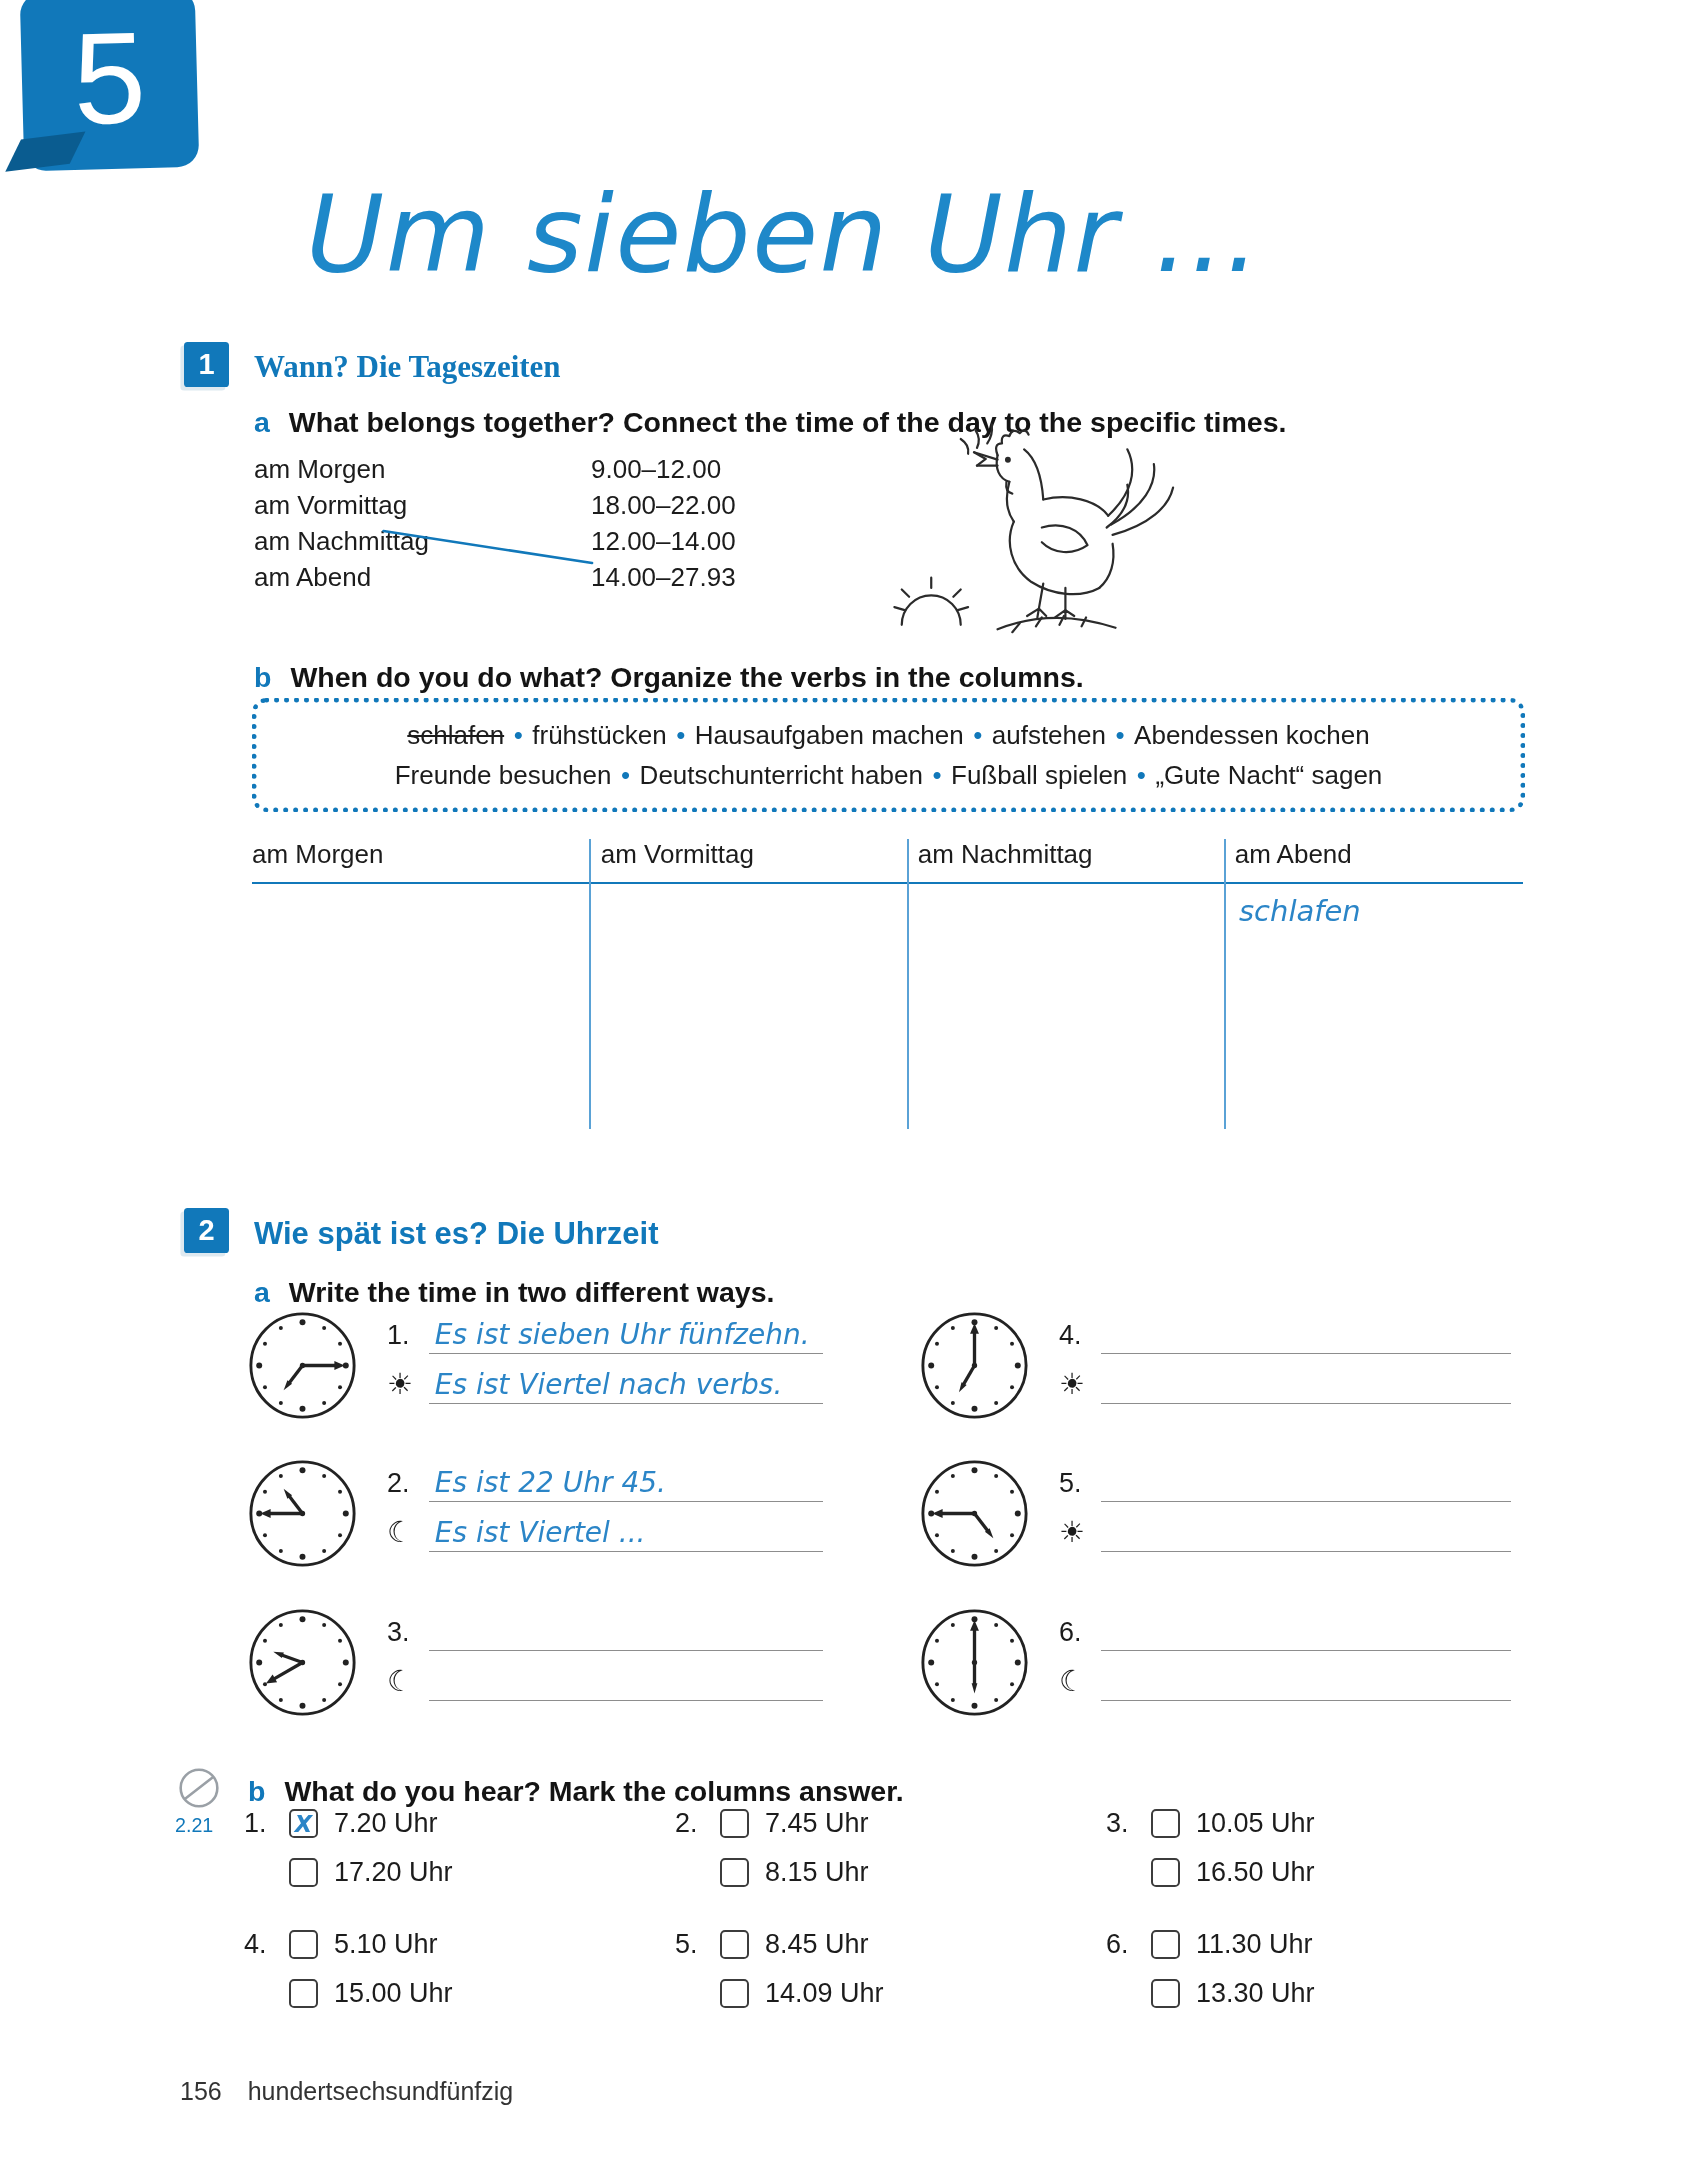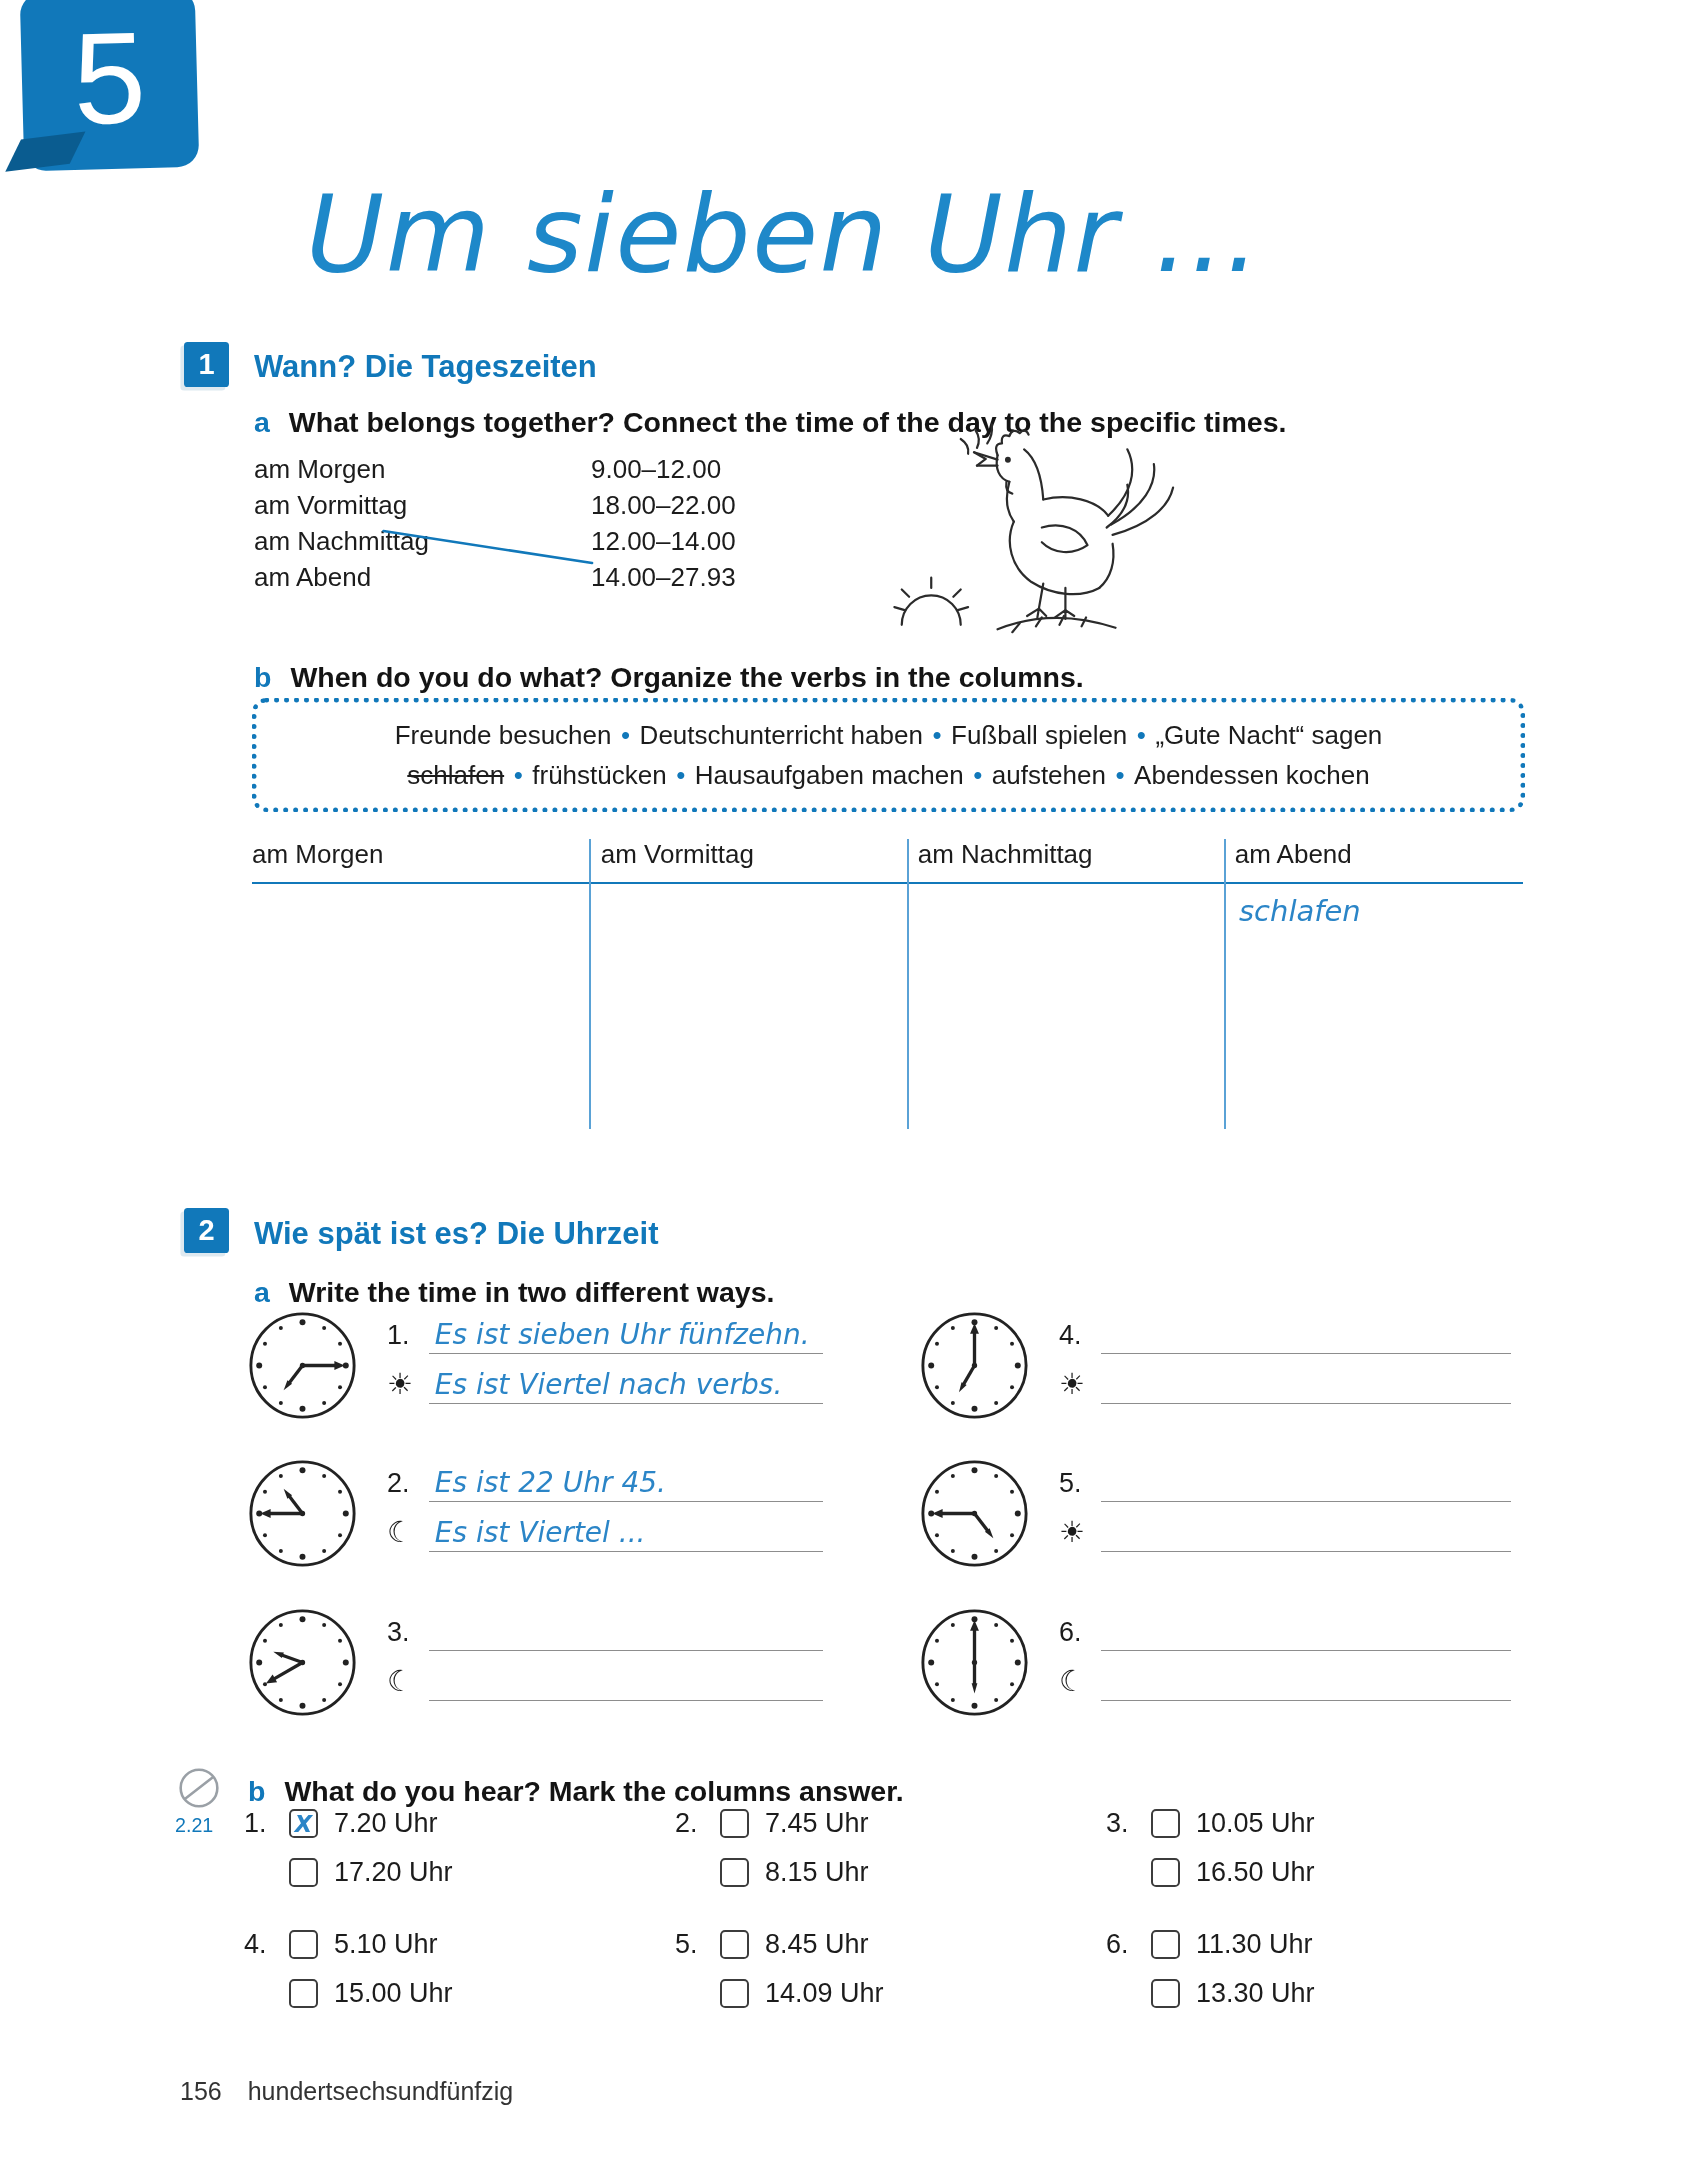--- a/index.html
+++ b/index.html
@@ -23,7 +23,7 @@
   .badge1{left:184px;top:342px;}
   .badge2{left:184px;top:1208px;}
   .sec-heading{position:absolute;margin:0;color:#1178ba;font-size:31px;font-weight:700;}
-  .h1{left:254px;top:349px;}
+  .h1{left:254px;top:349px;font-family:Liberation Serif, serif;}
   .h2{left:254px;top:1216px;}
 
   .task-line{position:absolute;display:flex;gap:19px;font-size:28.5px;font-weight:700;color:#141414;}

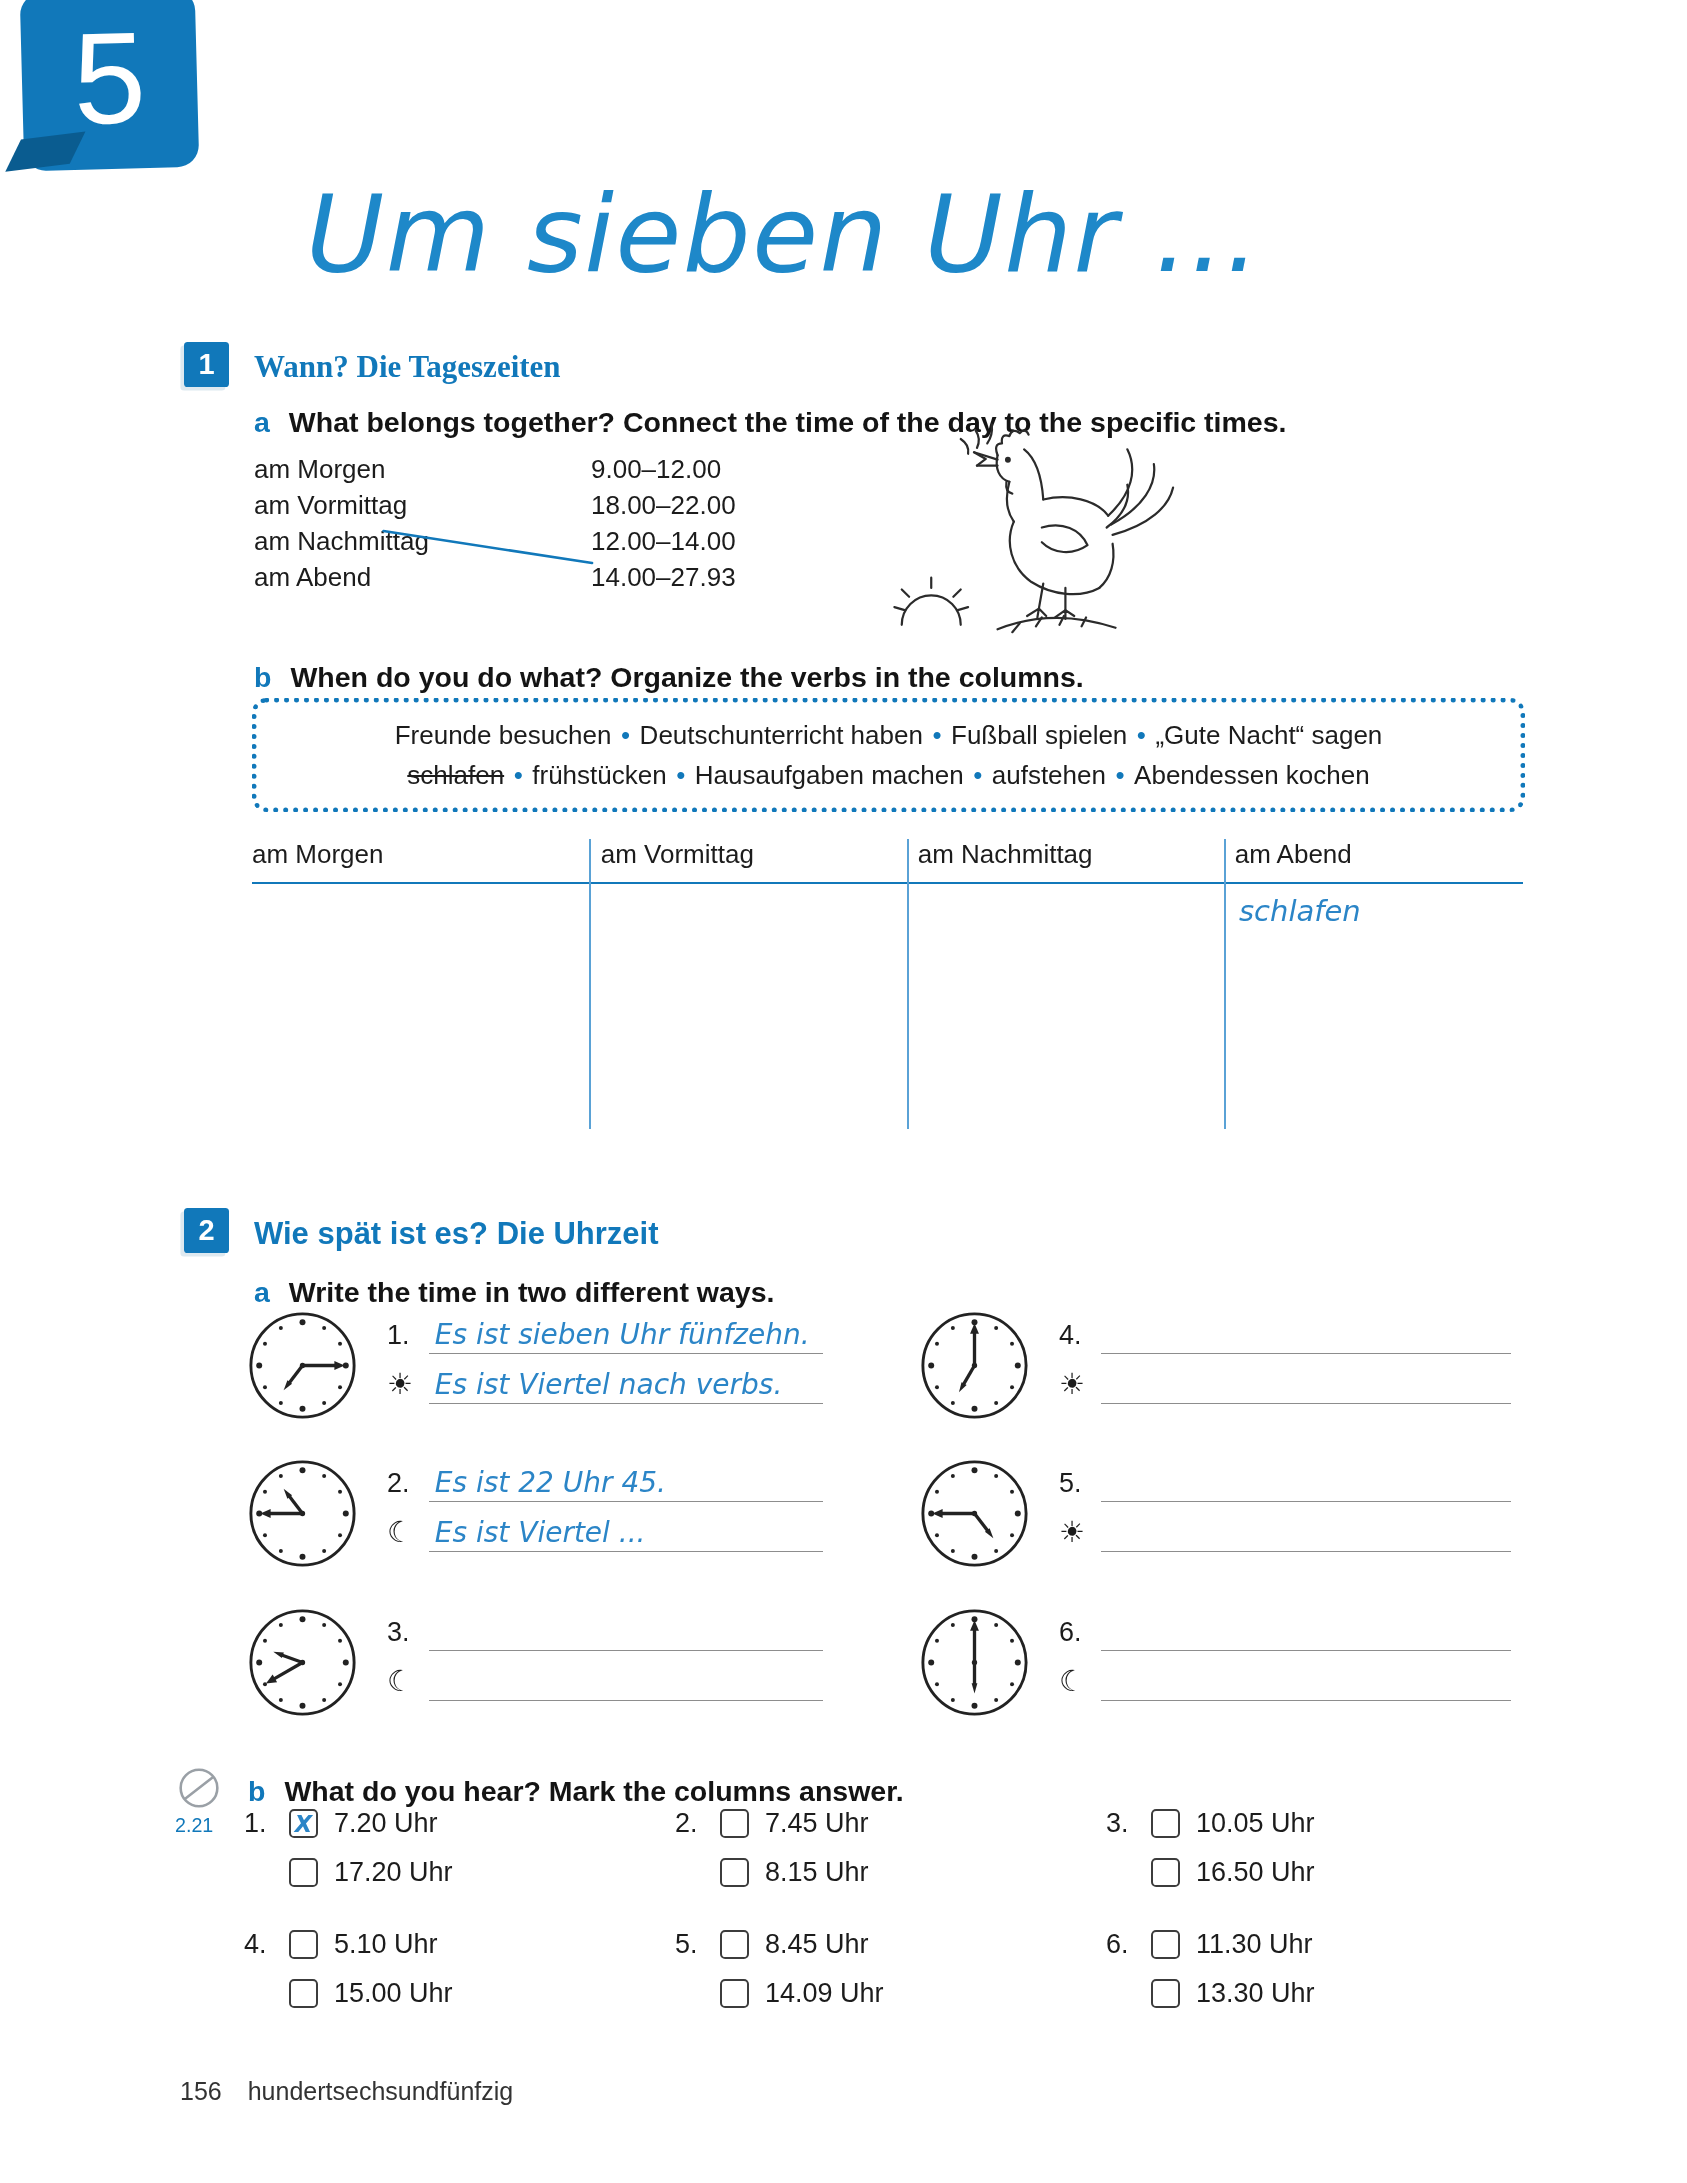--- a/index.html
+++ b/index.html
@@ -179,8 +179,8 @@
   </div>
 
   <div class="verb-box">
+    <div class="vb-line"><span class="struck">schlafen</span><span class="vb-bullet">•</span><span>frühstücken</span><span class="vb-bullet">•</span><span>Hausaufgaben machen</span><span class="vb-bullet">•</span><span>aufstehen</span><span class="vb-bullet">•</span><span>Abendessen kochen</span></div>
     <div class="vb-line"><span>Freunde besuchen</span><span class="vb-bullet">•</span><span>Deutschunterricht haben</span><span class="vb-bullet">•</span><span>Fußball spielen</span><span class="vb-bullet">•</span><span>„Gute Nacht“ sagen</span></div>
-    <div class="vb-line"><span class="struck">schlafen</span><span class="vb-bullet">•</span><span>frühstücken</span><span class="vb-bullet">•</span><span>Hausaufgaben machen</span><span class="vb-bullet">•</span><span>aufstehen</span><span class="vb-bullet">•</span><span>Abendessen kochen</span></div>
   </div>
 
   <div class="vtable">

